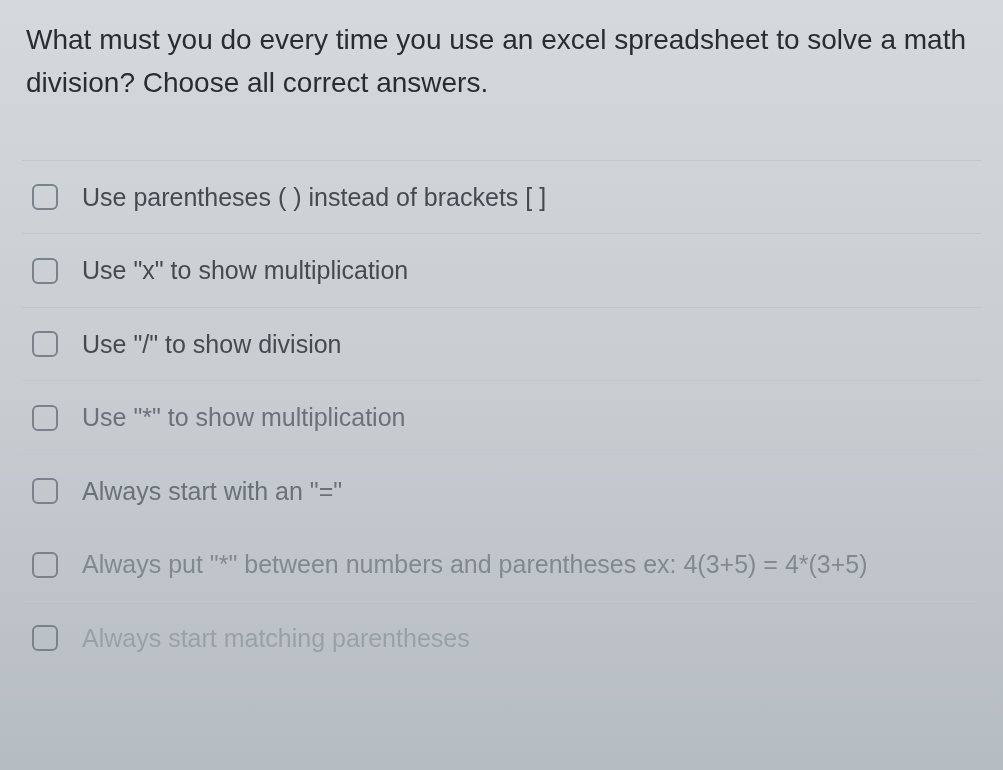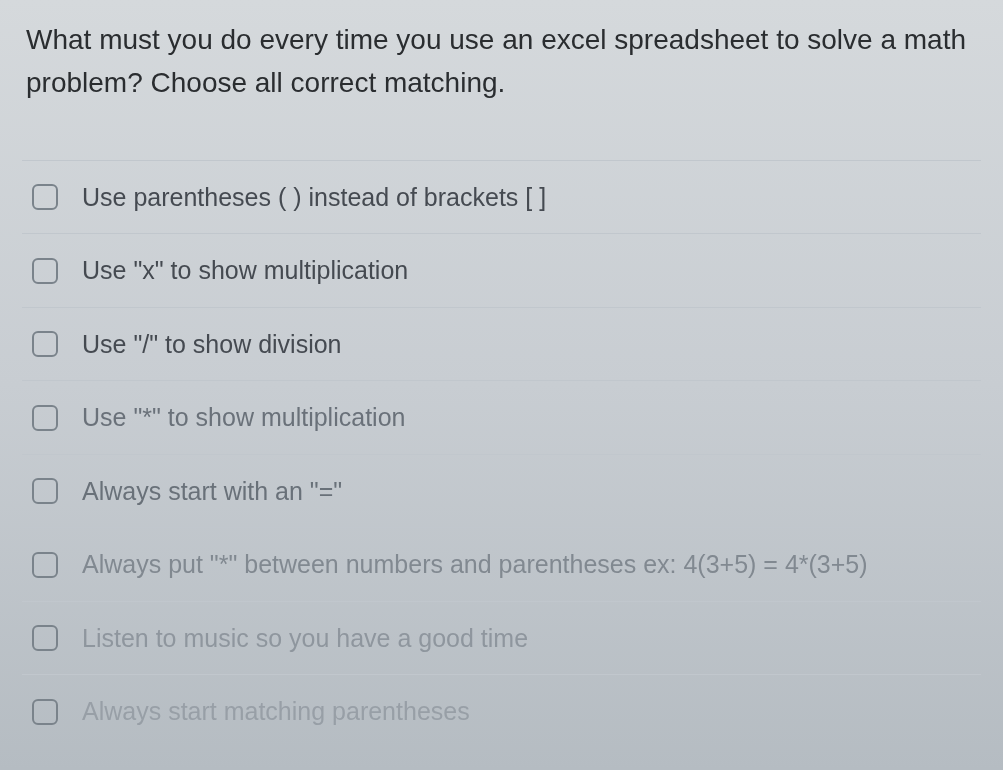--- a/index.html
+++ b/index.html
@@ -76,7 +76,7 @@
 <body>
 
 <div class="container">
-  <div class="question">What must you do every time you use an excel spreadsheet to solve a math problem? Choose all correct matching.</div>
+  <div class="question">What must you do every time you use an excel spreadsheet to solve a math division? Choose all correct answers.</div>
 
   <div class="option-row">
     <div class="checkbox"></div>

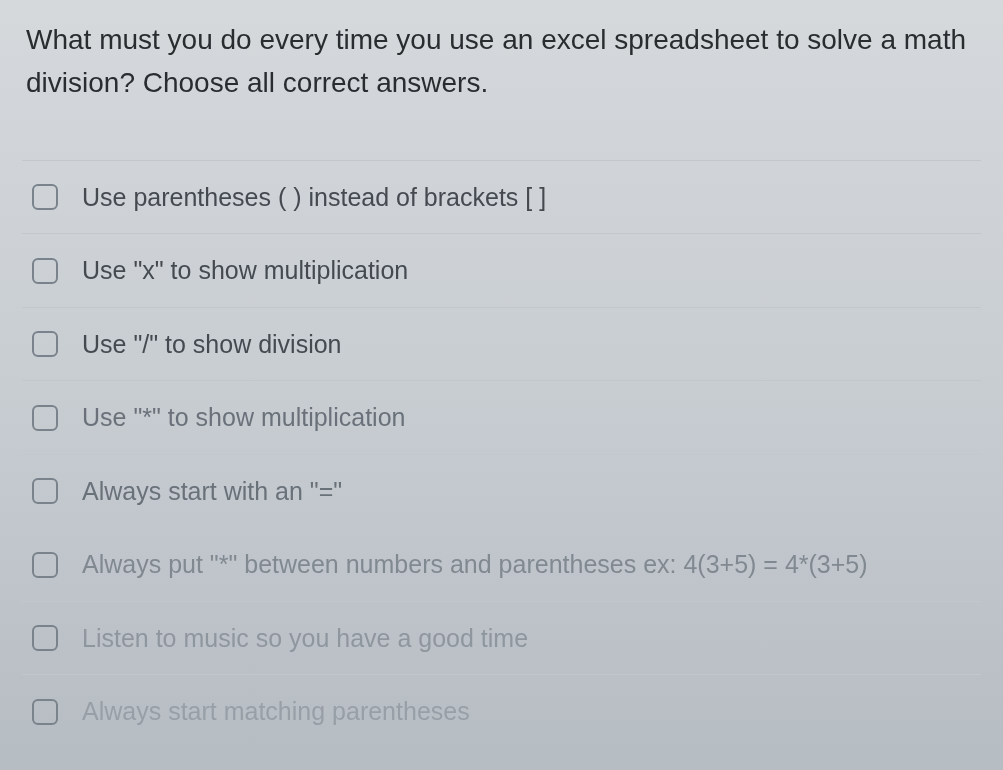--- a/index.html
+++ b/index.html
@@ -108,10 +108,6 @@
     <div class="option-text faded2">Always put "*" between numbers and parentheses ex: 4(3+5) = 4*(3+5)</div>
   </div>
 
-  <div class="option-row">
-    <div class="checkbox"></div>
-    <div class="option-text faded3">Listen to music so you have a good time</div>
-  </div>
 
   <div class="option-row">
     <div class="checkbox"></div>

